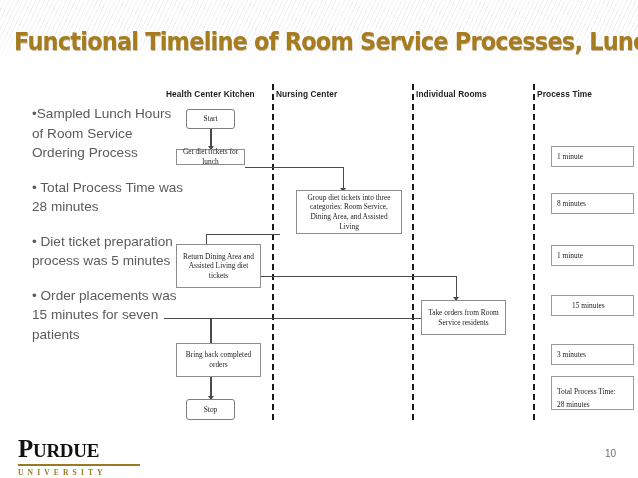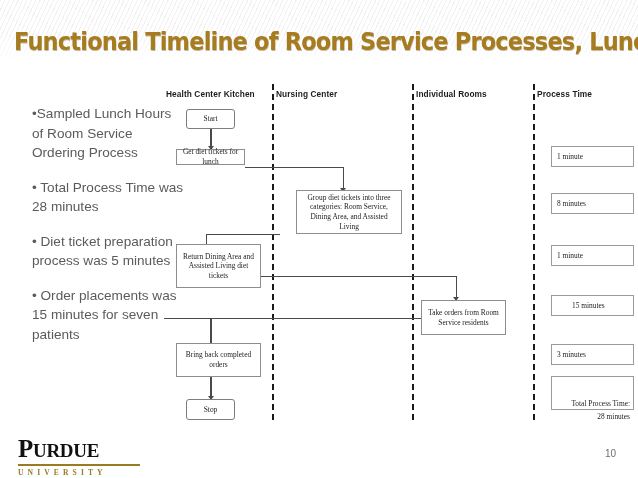--- a/index.html
+++ b/index.html
@@ -92,7 +92,7 @@
     padding-left:5px;
     border-color:#9a9a9a;
   }
-  .node.time.total{align-items:flex-end;padding-top:20px;line-height:13px;}
+  .node.time.total{align-items:flex-start;padding-top:8px;line-height:13px;}
 
   
   .seg{position:absolute;background:#4a4a4a;}

